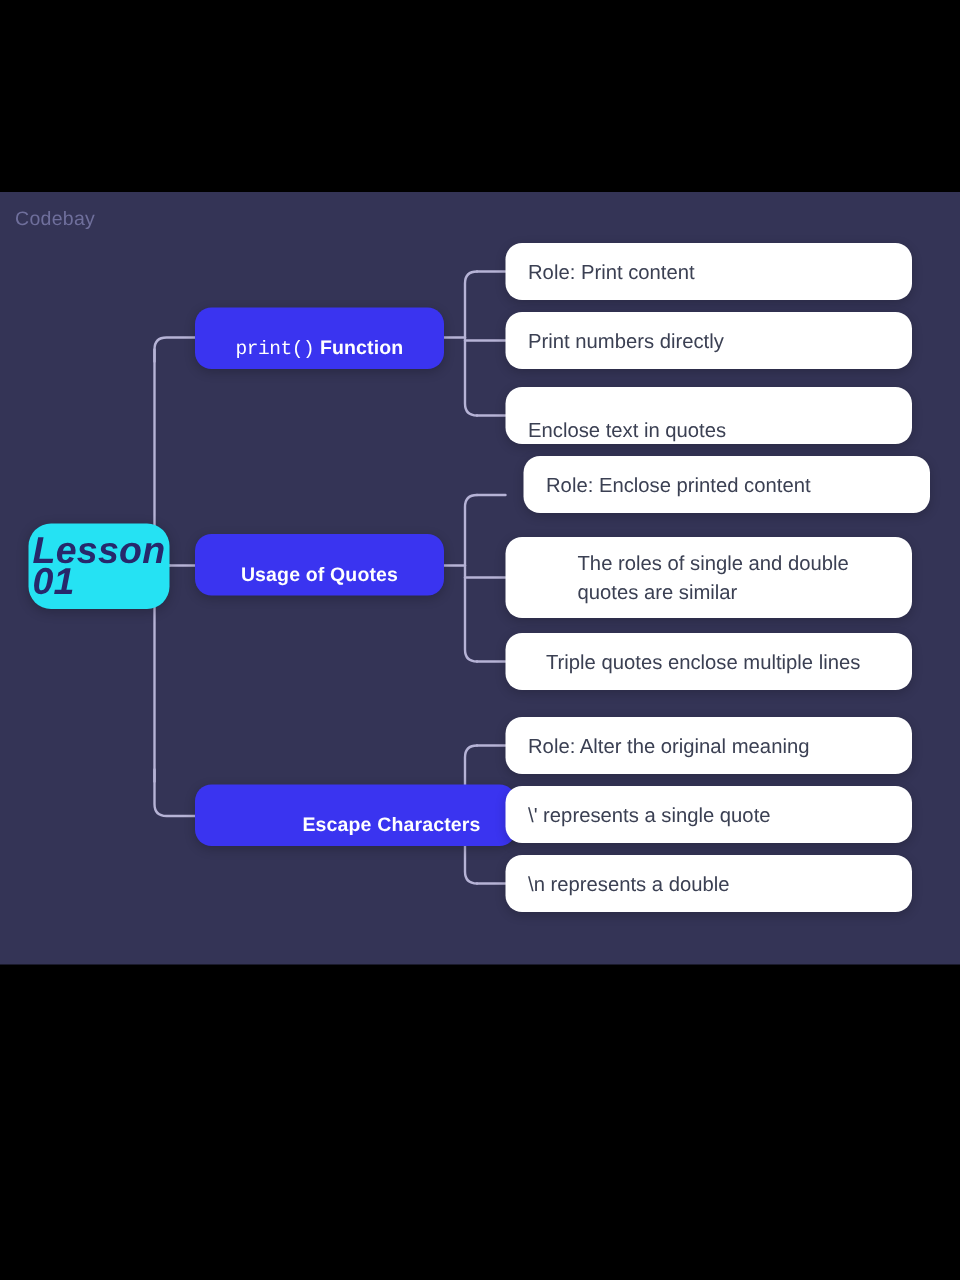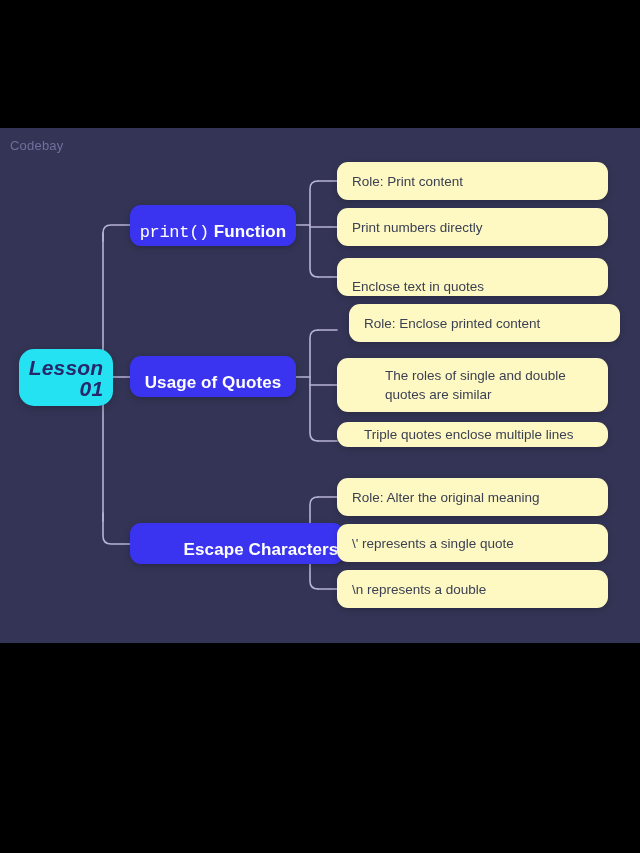--- a/index.html
+++ b/index.html
@@ -123,7 +123,7 @@
     position: absolute;
     left: 337px;
     width: 271px;
-    background: #fef9c3;
+    background: #ffffff;
     border-radius: 11px;
     box-shadow: 0 2px 7px rgba(0,0,0,0.20);
     display: flex;

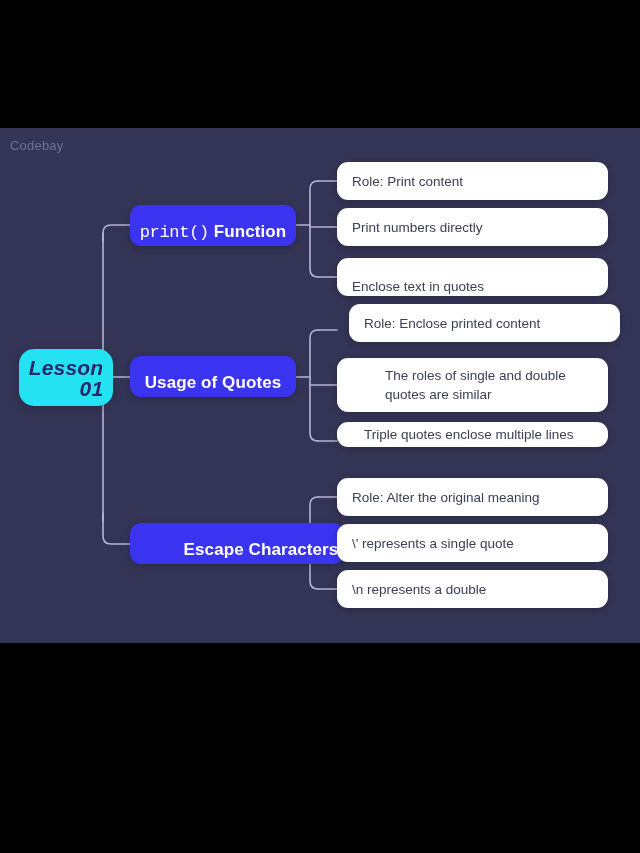--- a/index.html
+++ b/index.html
@@ -104,7 +104,7 @@
   .branch-label {
     color: #ffffff;
     font-weight: bold;
-    font-size: 17px;
+    font-size: 13px;
     letter-spacing: 0.1px;
     text-align: center;
     margin-top: 12px;

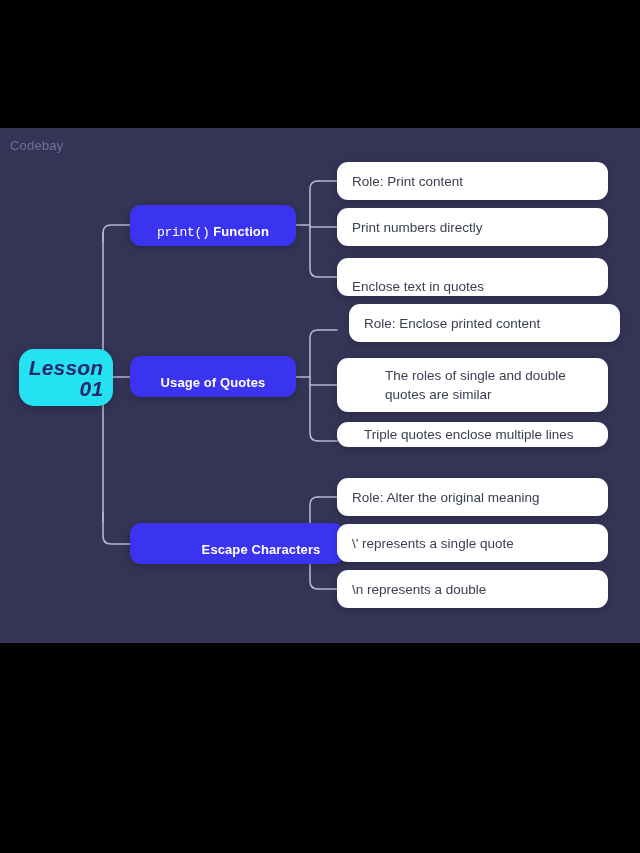--- a/index.html
+++ b/index.html
@@ -81,9 +81,9 @@
     color: #27286b;
     font-style: italic;
     font-weight: bold;
-    font-size: 21px;
+    font-size: 25px;
     line-height: 21px;
-    text-align: right;
+    text-align: left;
     letter-spacing: 0.2px;
     white-space: pre-line;
   }

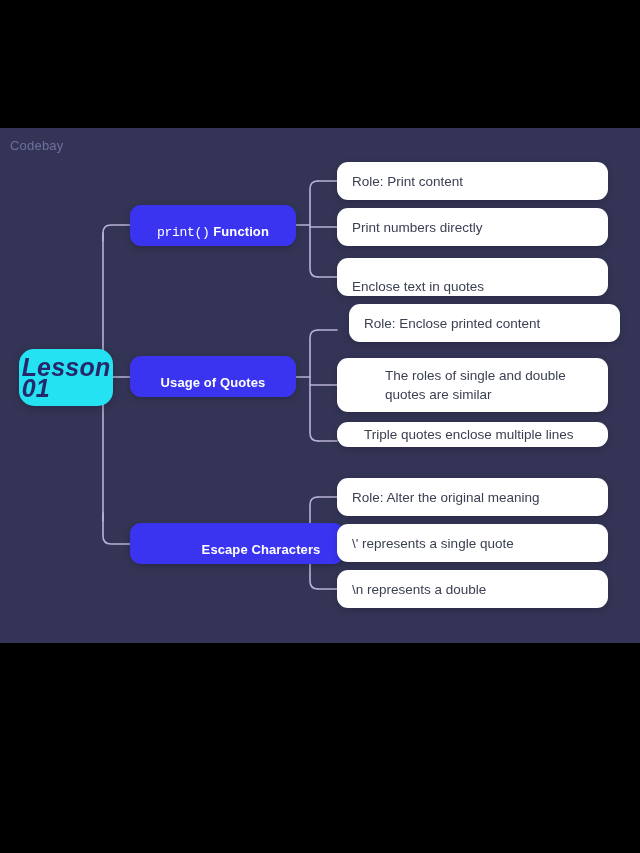--- a/index.html
+++ b/index.html
@@ -212,7 +212,7 @@
   <div class="leaf-card" style="top:358px;height:54px;padding-left:48px;">
     <span class="leaf-text">The roles of single and double quotes are similar</span>
   </div>
-  <div class="leaf-card" style="top:422px;height:25px;padding-left:27px;">
+  <div class="leaf-card" style="top:422px;height:38px;padding-left:27px;">
     <span class="leaf-text">Triple quotes enclose multiple lines</span>
   </div>
 

